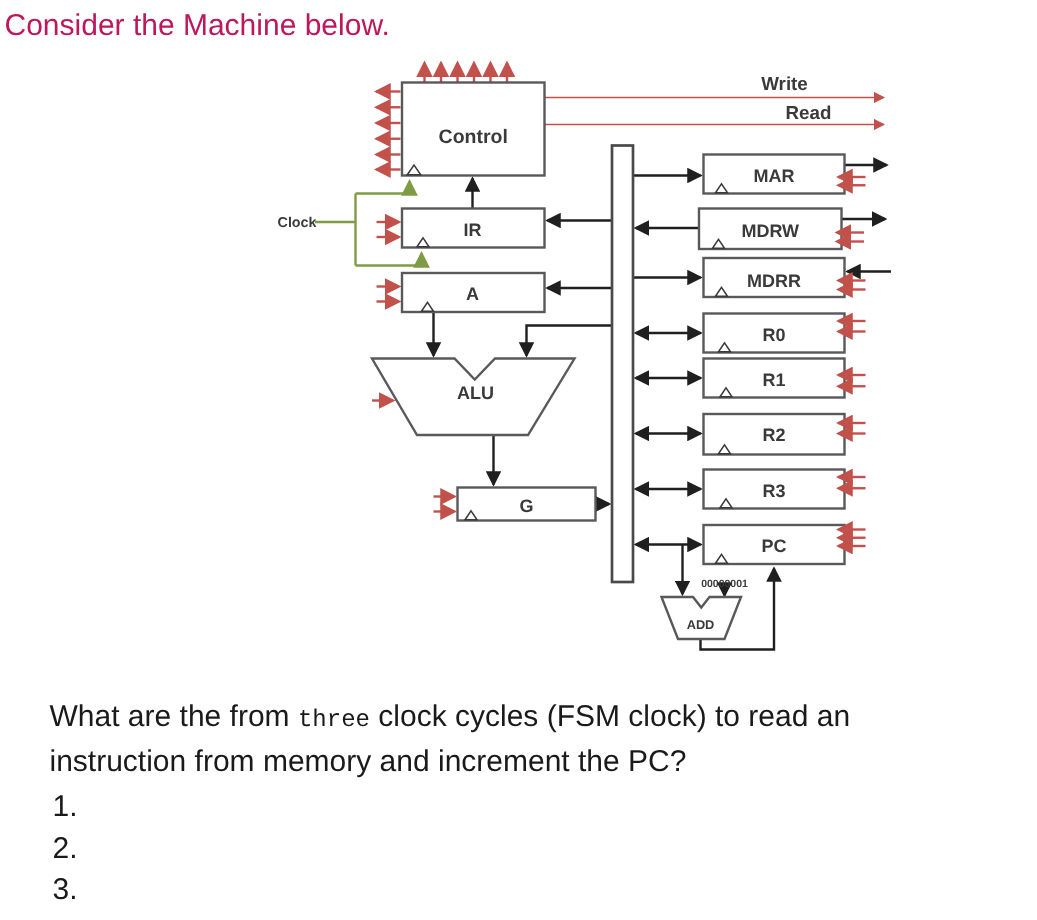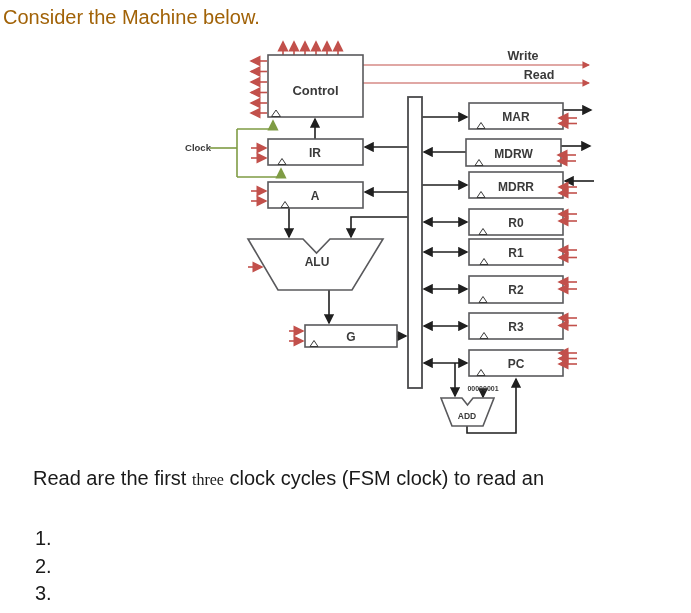--- a/index.html
+++ b/index.html
@@ -5,7 +5,7 @@
   html,body{margin:0;padding:0;background:#ffffff;}
   body{width:691px;height:613px;position:relative;overflow:hidden;
        font-family:"Liberation Sans",sans-serif;color:#1a1a1a;}
-  .page-title{position:absolute;left:3px;top:6px;font-size:20px;color:#a16207;}
+  .page-title{position:absolute;left:3px;top:6px;font-size:20px;color:#be185d;}
   svg{position:absolute;left:0;top:0;}
   svg text{font-family:"Liberation Sans",sans-serif;fill:#3a3a3a;font-weight:600;}
   .box{fill:#ffffff;stroke:#59595c;stroke-width:1.6;}

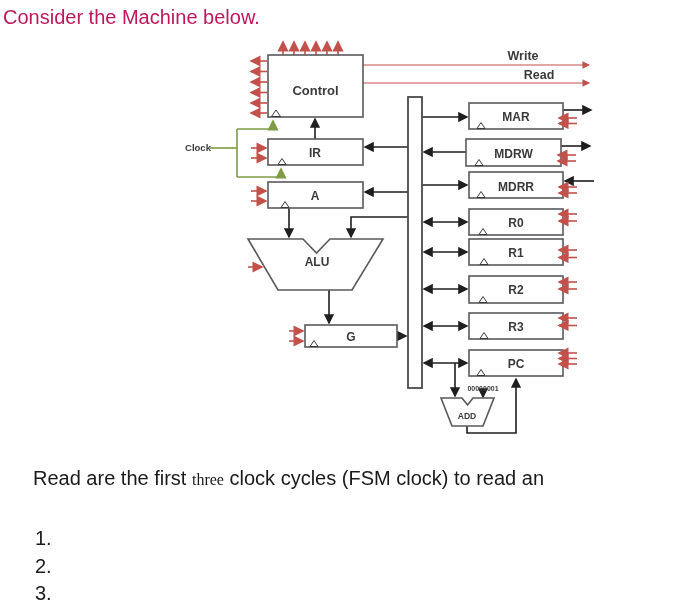--- a/index.html
+++ b/index.html
@@ -174,7 +174,7 @@
 </svg>
 
 <div class="question">
-  <div><span>Read are the first </span><span class="em">three</span><span> clock cycles (FSM clock) to read an</span></div>
+  <div><span>What are the from </span><span class="em">three</span><span> clock cycles (FSM clock) to read an</span></div>
 </div>
 
 <div class="qlist">

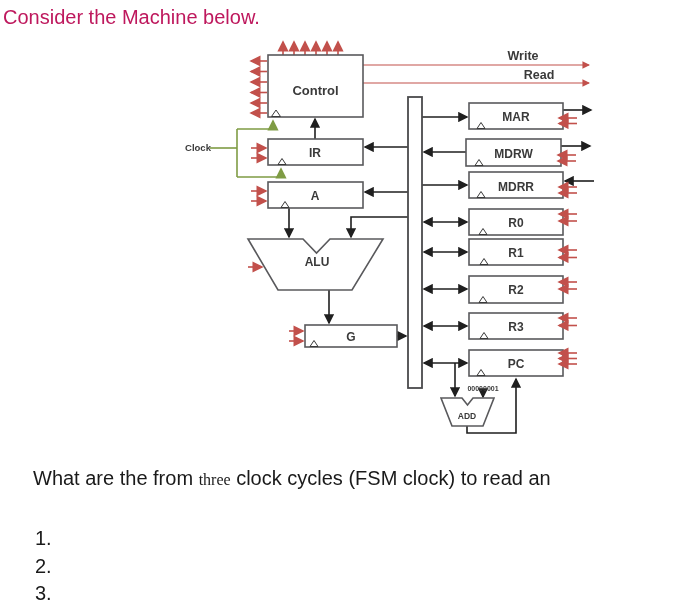--- a/index.html
+++ b/index.html
@@ -17,7 +17,7 @@
   .tri{fill:#ffffff;stroke:#3a3a3a;stroke-width:1;}
   .question{position:absolute;left:33px;top:464px;width:645px;
             font-size:20px;line-height:28px;color:#1a1a1a;}
-  .question .em{font-family:Liberation Serif, serif;font-size:16px;text-align:center;}
+  .question .em{font-family:Liberation Mono, monospace;font-size:16px;text-align:center;}
   .qlist{position:absolute;left:35px;top:525px;font-size:20px;line-height:27.5px;color:#1a1a1a;}
 </style>
 </head>

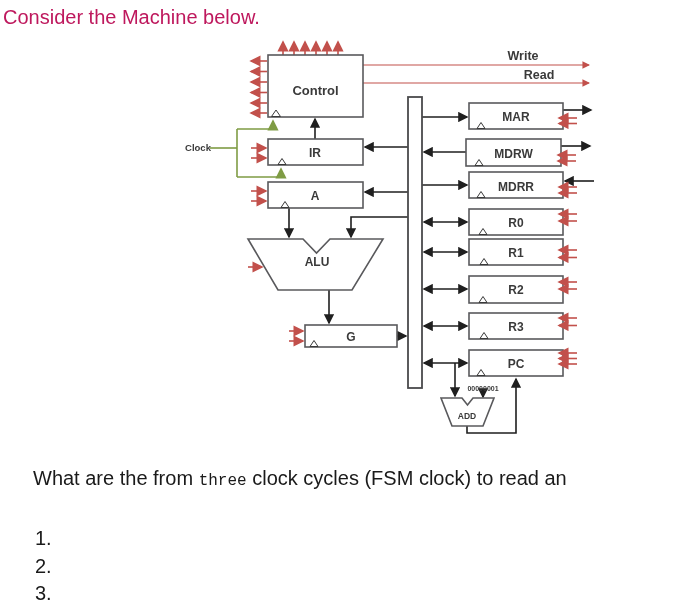--- a/index.html
+++ b/index.html
@@ -175,6 +175,7 @@
 
 <div class="question">
   <div><span>What are the from </span><span class="em">three</span><span> clock cycles (FSM clock) to read an</span></div>
+  <div>instruction from memory and increment the PC?</div>
 </div>
 
 <div class="qlist">

